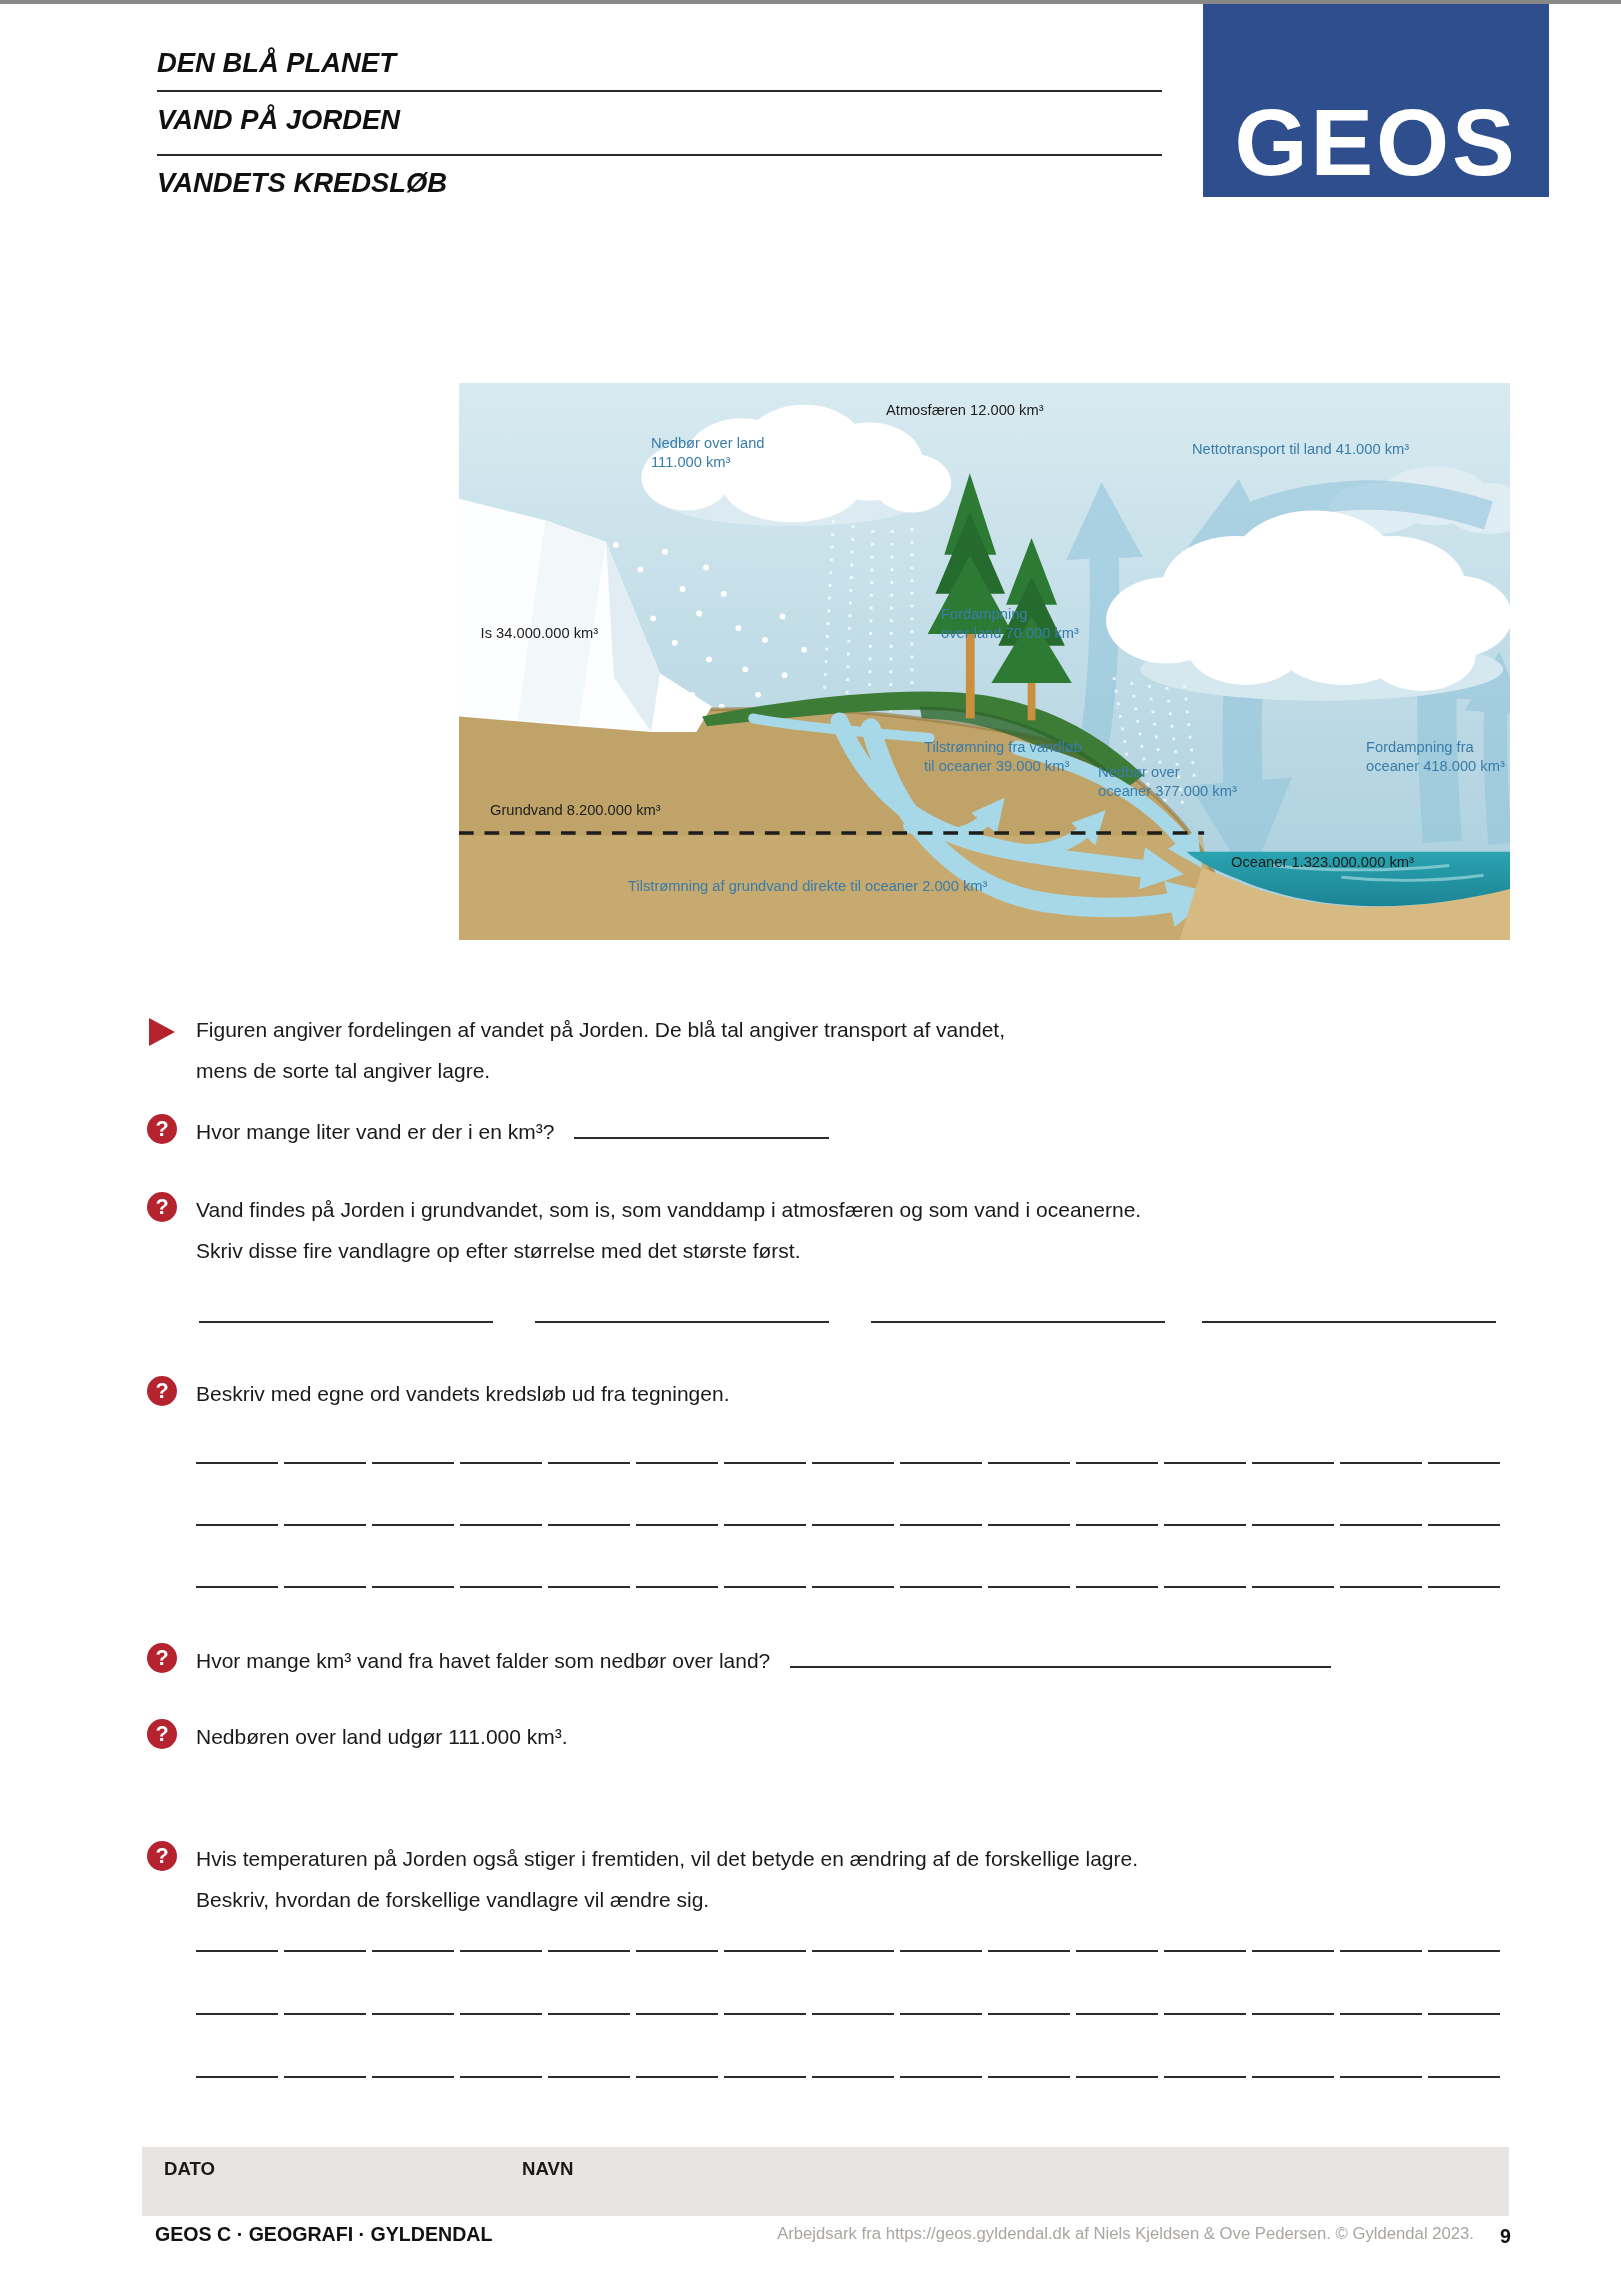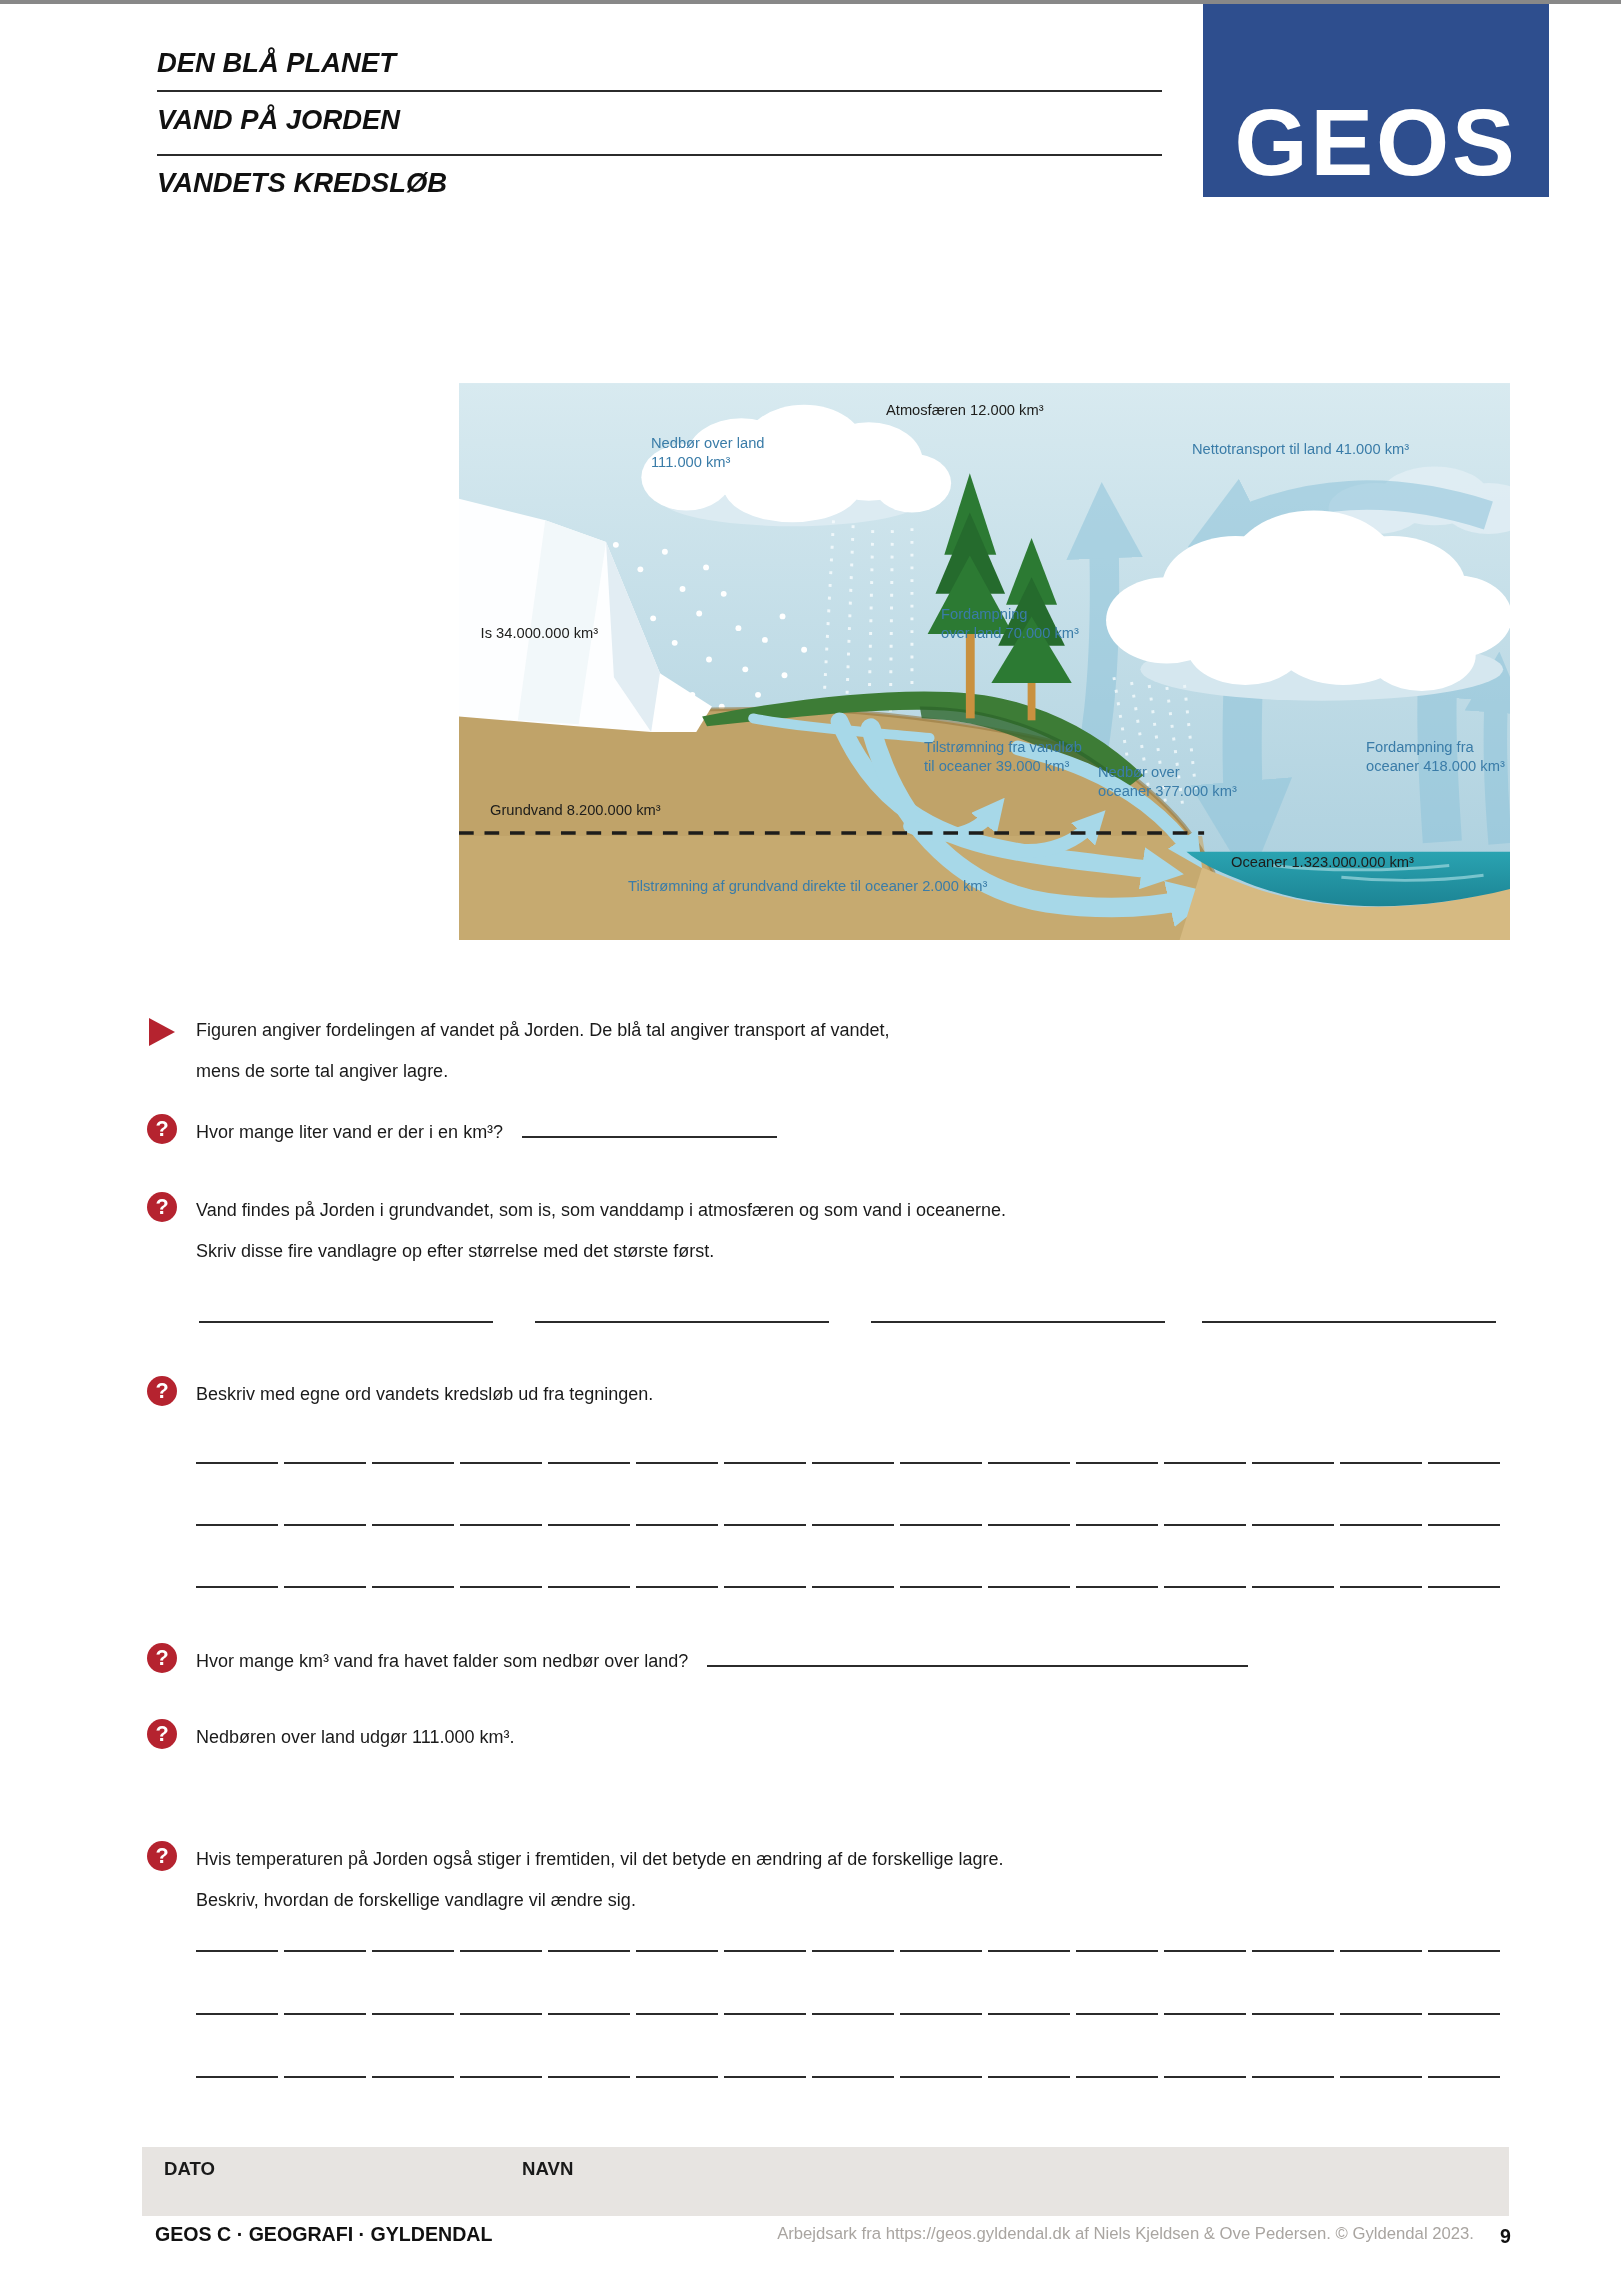--- a/index.html
+++ b/index.html
@@ -44,7 +44,7 @@
     position:absolute;left:149px;width:0;height:0;
     border-left:26.5px solid #b5232f;border-top:14.7px solid transparent;border-bottom:14.7px solid transparent;
   }
-  .qtext{position:absolute;left:196px;font-size:18px;line-height:40px;color:#1a1a1a;white-space:nowrap;}
+  .qtext{position:absolute;left:196px;font-size:21px;line-height:40px;color:#1a1a1a;white-space:nowrap;}
   .blank{
     display:inline-block;height:1em;vertical-align:baseline;
     border-bottom:2px solid #2b2b2b;

